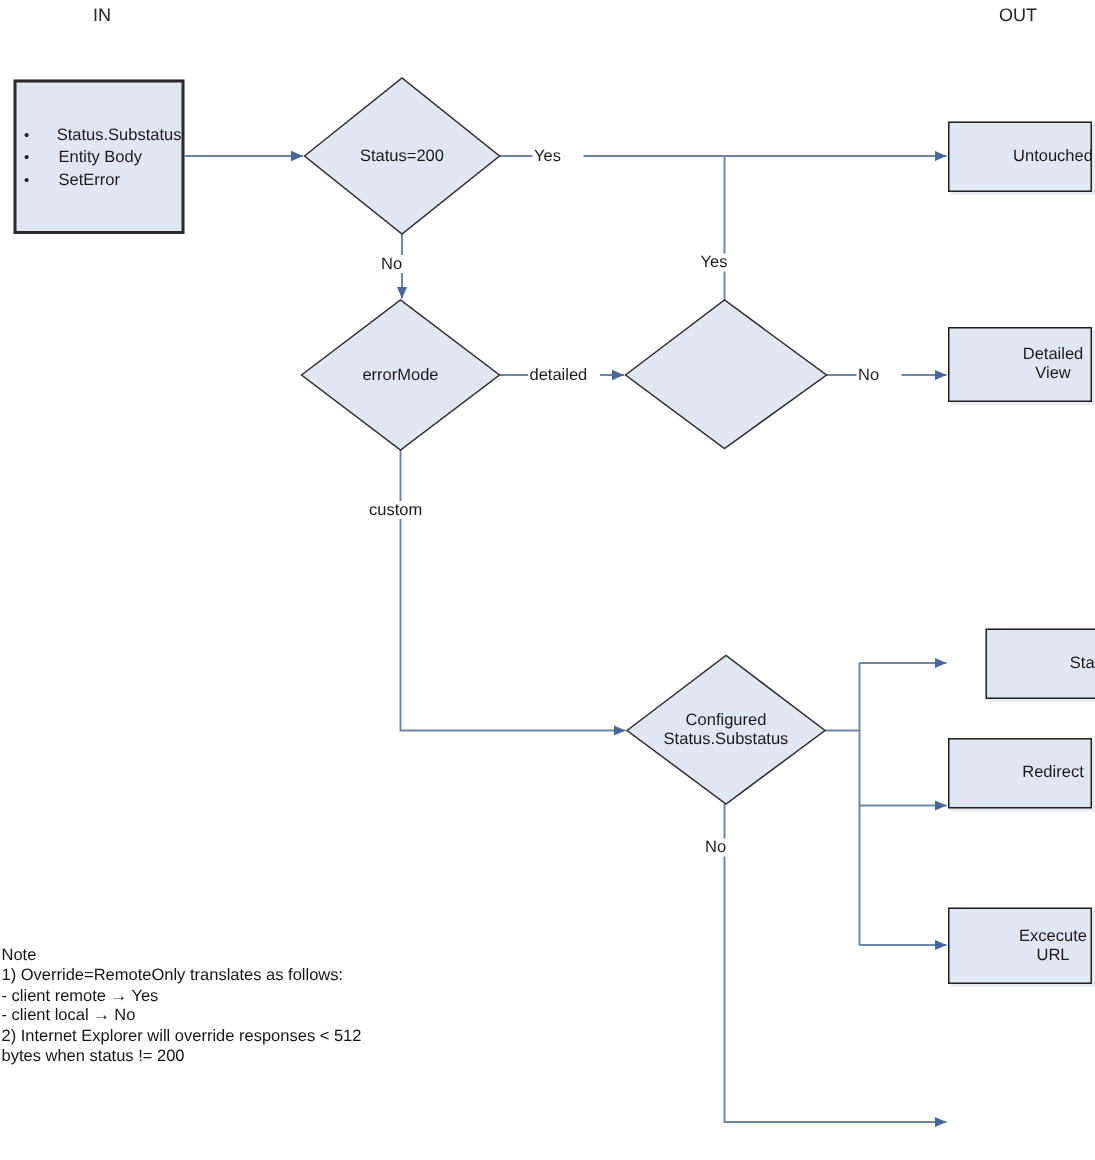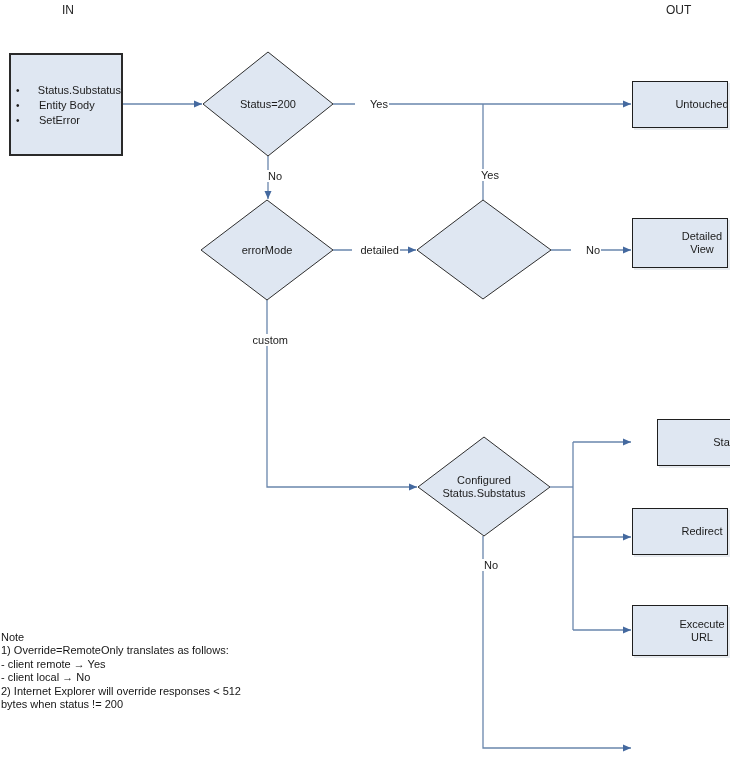--- a/index.html
+++ b/index.html
@@ -36,7 +36,7 @@
   }
   .edge-label{
     position:absolute;font-size:11px;line-height:12px;color:var(--text);
-    background:#ffffff;text-align:right;padding:0 1px;
+    background:#ffffff;text-align:left;padding:0 1px;
   }
   .input-box{
     position:absolute;left:9px;top:53px;width:114px;height:103px;box-sizing:border-box;

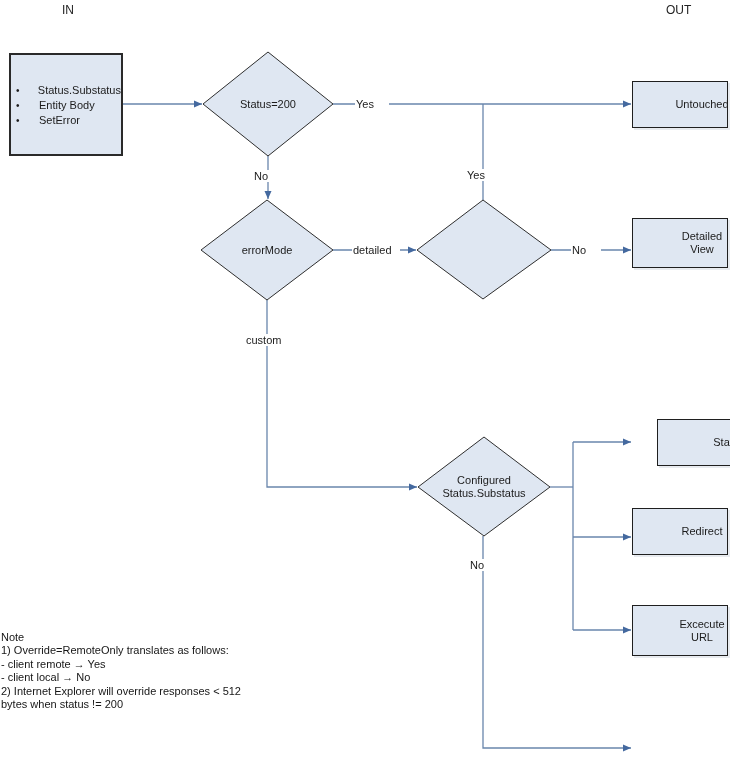--- a/index.html
+++ b/index.html
@@ -125,7 +125,7 @@
   <div class="node-box" style="left:632px;top:419px;height:47px;margin-left:25px;">
     <span>Static</span>
   </div>
-  <div class="node-box" style="left:632px;top:508px;height:47px;">
+  <div class="node-box" style="left:632px;top:492px;height:47px;">
     <span>Redirect</span>
   </div>
   <div class="node-box" style="left:632px;top:605px;height:51px;">

